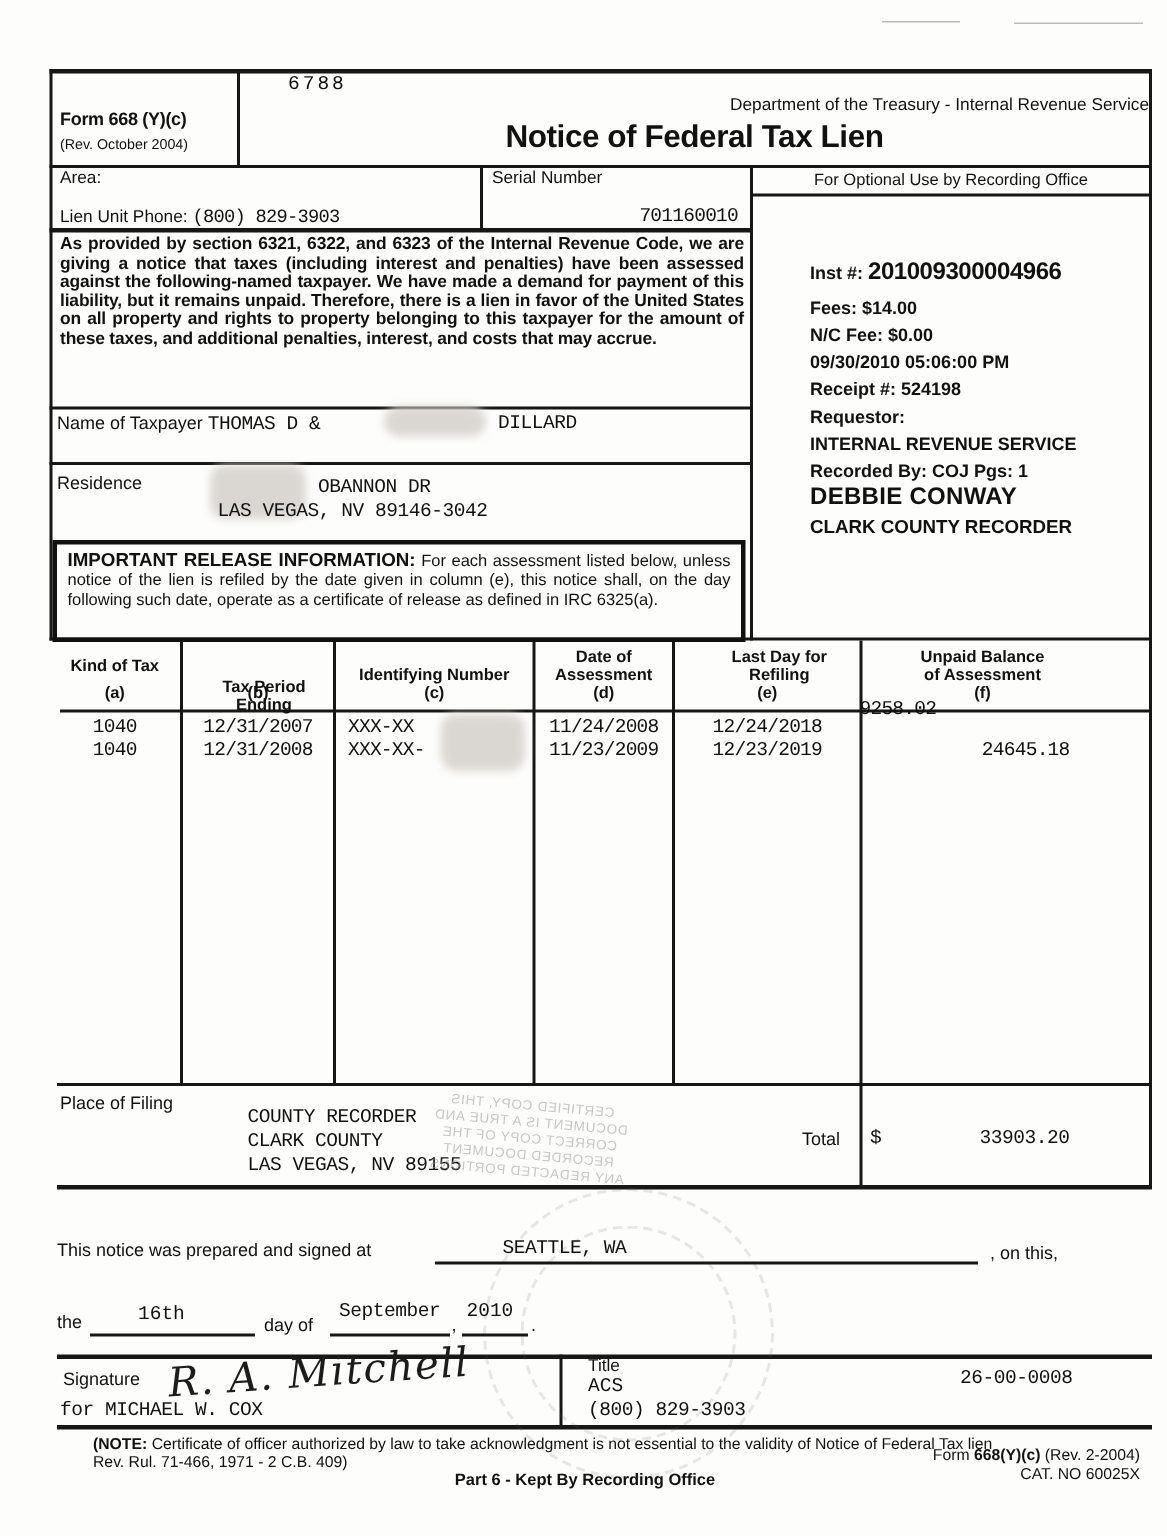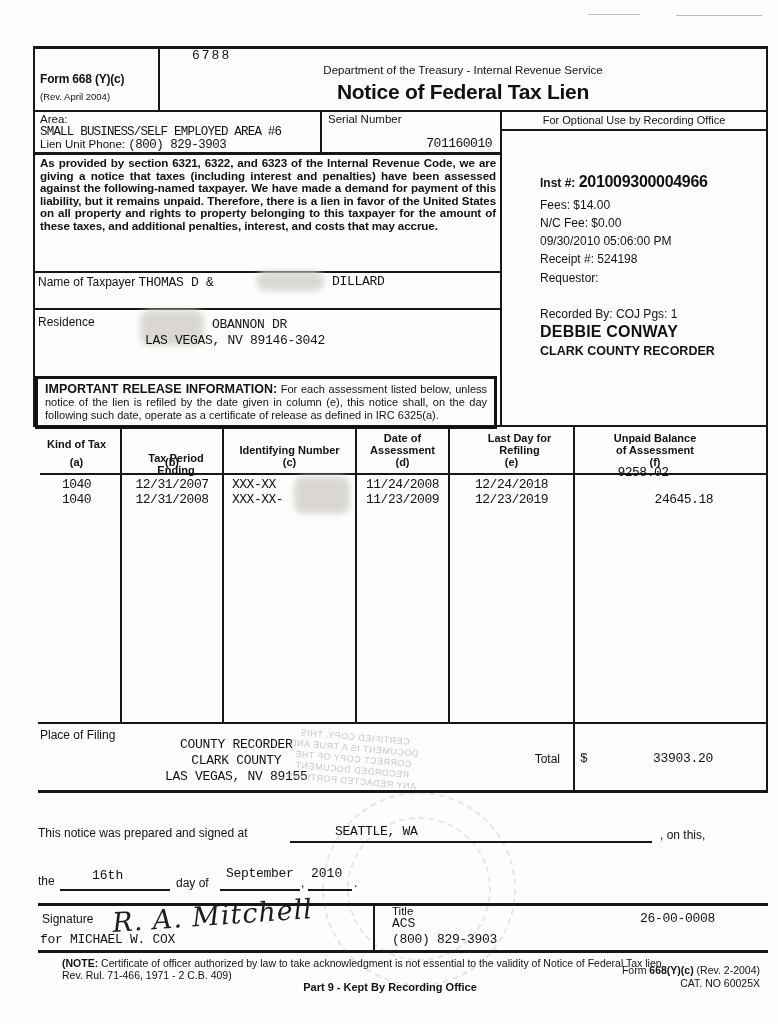--- a/index.html
+++ b/index.html
@@ -8,7 +8,7 @@
     font-family:"Liberation Sans",sans-serif;color:#111;overflow:hidden;
   }
   .abs{position:absolute;}
-  .mono{font-family:"Liberation Mono","DejaVu Sans Mono",monospace;text-align:center;}
+  .mono{font-family:"Liberation Mono","DejaVu Sans Mono",monospace;}
   .b{font-weight:bold;}
   .rule{position:absolute;background:#171717;}
   .rule.light{background:#555;}

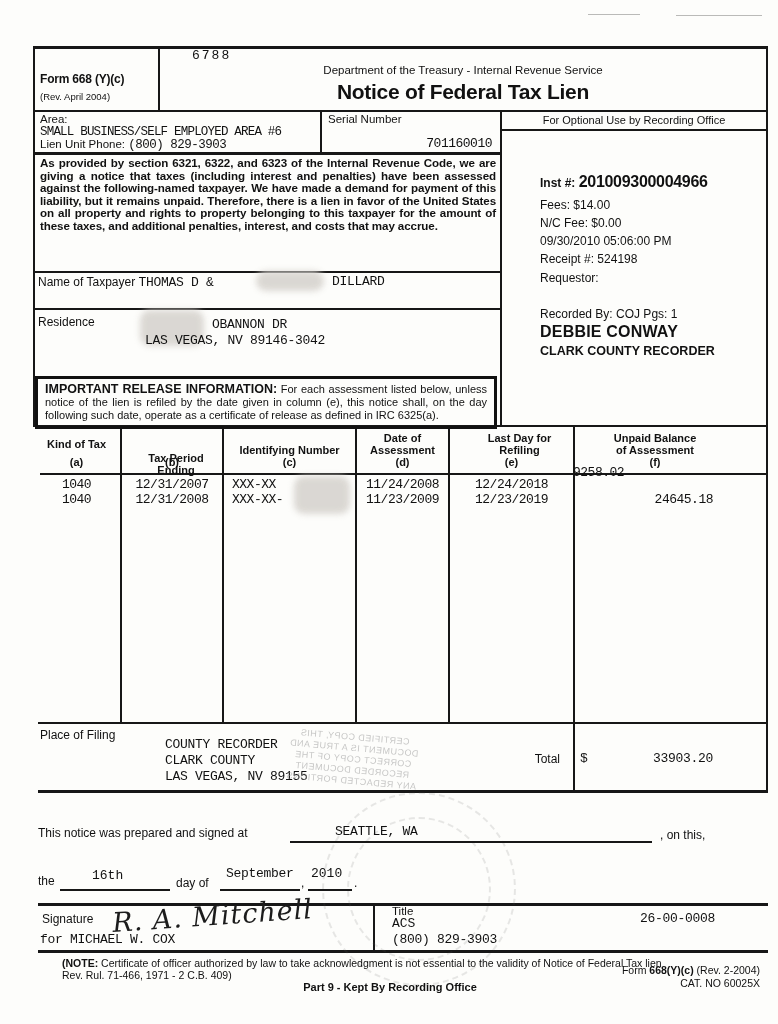--- a/index.html
+++ b/index.html
@@ -70,7 +70,7 @@
   <div class="abs b" style="left:40px;top:72px;font-size:12px;letter-spacing:-.2px">Form 668 (Y)(c)</div>
   <div class="abs" style="left:40px;top:91px;font-size:9.5px">(Rev. April 2004)</div>
   <div class="abs mono" style="left:192px;top:48px;font-size:13px;letter-spacing:2px">6788</div>
-  <div class="abs" style="left:160px;top:64px;width:606px;text-align:center;font-size:11.5px">Department of the Treasury - Internal Revenue Service</div>
+  <div class="abs" style="left:160px;top:64px;width:606px;text-align:right;font-size:11.5px">Department of the Treasury - Internal Revenue Service</div>
   <div class="abs b" style="left:160px;top:80px;width:606px;text-align:center;font-size:21px;letter-spacing:-.3px">Notice of Federal Tax Lien</div>
 
   <div class="abs" style="left:40px;top:113px;font-size:11.5px">Area:</div>

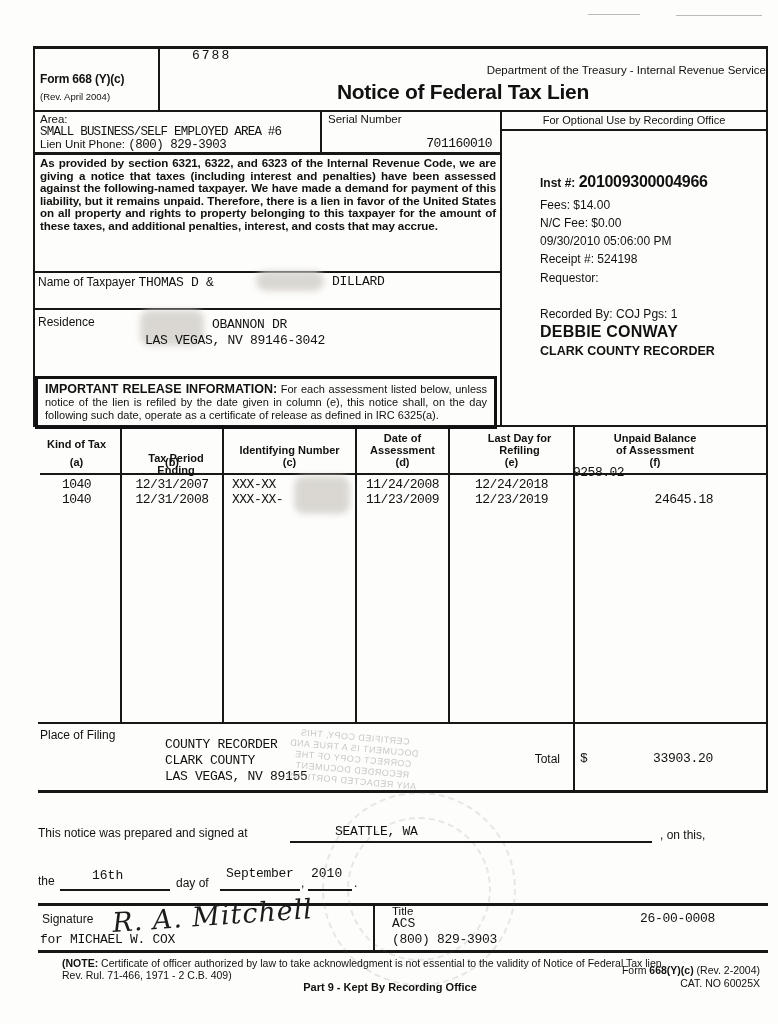--- a/index.html
+++ b/index.html
@@ -68,7 +68,7 @@
   <div class="rule" style="left:373px;top:903px;width:2px;height:47px"></div>
 
   <div class="abs b" style="left:40px;top:72px;font-size:12px;letter-spacing:-.2px">Form 668 (Y)(c)</div>
-  <div class="abs" style="left:40px;top:91px;font-size:9.5px">(Rev. April 2004)</div>
+  <div class="abs" style="left:40px;top:91px;font-size:9.5px">(Rev. October 2004)</div>
   <div class="abs mono" style="left:192px;top:48px;font-size:13px;letter-spacing:2px">6788</div>
   <div class="abs" style="left:160px;top:64px;width:606px;text-align:right;font-size:11.5px">Department of the Treasury - Internal Revenue Service</div>
   <div class="abs b" style="left:160px;top:80px;width:606px;text-align:center;font-size:21px;letter-spacing:-.3px">Notice of Federal Tax Lien</div>

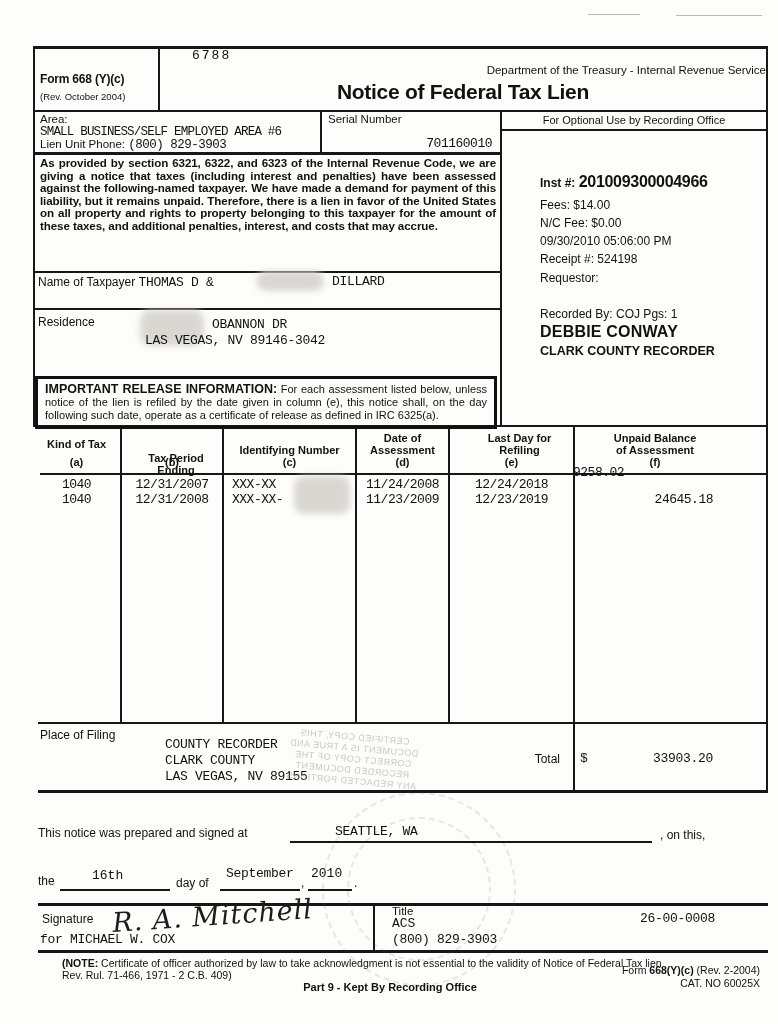--- a/index.html
+++ b/index.html
@@ -74,7 +74,6 @@
   <div class="abs b" style="left:160px;top:80px;width:606px;text-align:center;font-size:21px;letter-spacing:-.3px">Notice of Federal Tax Lien</div>
 
   <div class="abs" style="left:40px;top:113px;font-size:11.5px">Area:</div>
-  <div class="abs mono" style="left:40px;top:125px;font-size:12.5px;letter-spacing:-.8px">SMALL BUSINESS/SELF EMPLOYED AREA #6</div>
   <div class="abs" style="left:40px;top:138px;font-size:11.5px">
     <span>Lien Unit Phone:</span>
     <span class="mono" style="font-size:12.5px;letter-spacing:-.5px">(800) 829-3903</span>

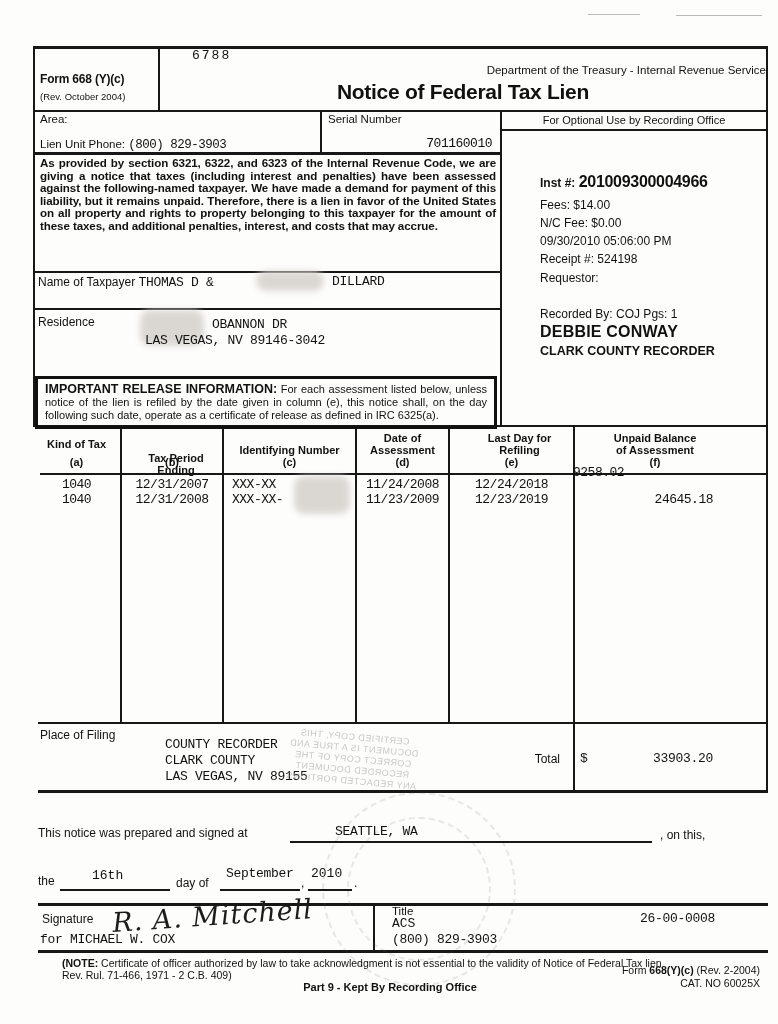--- a/index.html
+++ b/index.html
@@ -31,7 +31,7 @@
   }
   .hdr{font-size:11px;font-weight:bold;text-align:center;line-height:12px;}
   .cell{font-size:13px;letter-spacing:-.5px;}
-  .rec-line{font-size:12px;font-weight:normal;line-height:18.5px;text-align:center;}
+  .rec-line{font-size:12px;font-weight:bold;line-height:18.5px;text-align:center;}
 </style>
 </head>
 <body>

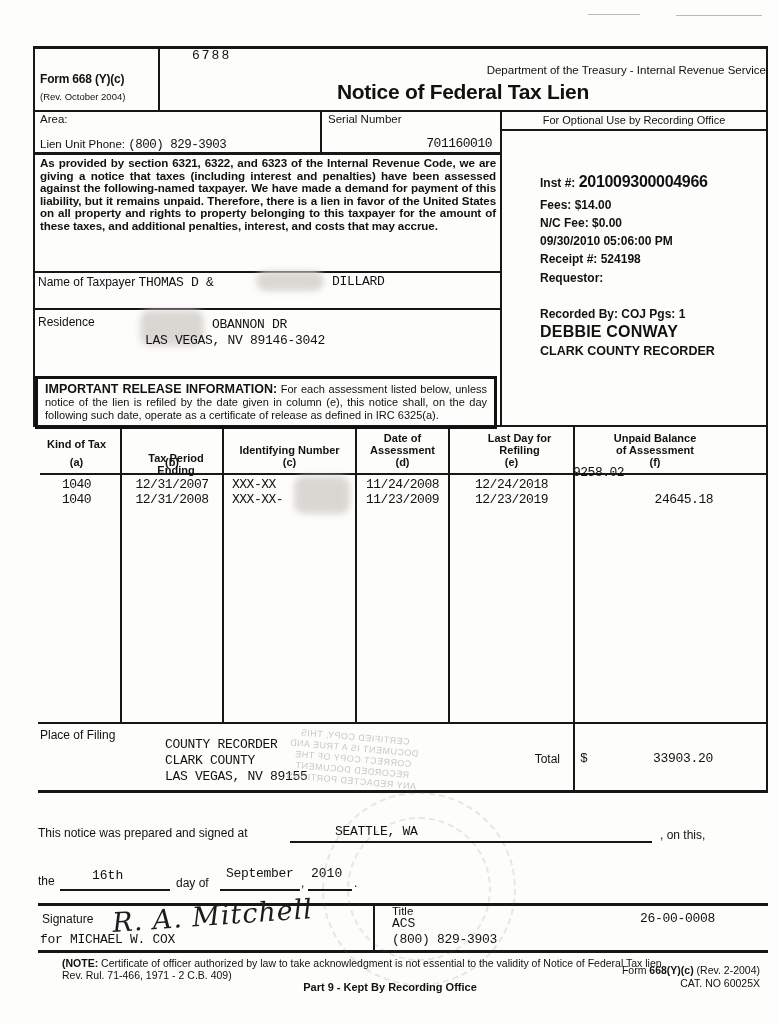--- a/index.html
+++ b/index.html
@@ -91,6 +91,7 @@
   <div class="abs rec-line" style="left:540px;top:232px">09/30/2010 05:06:00 PM</div>
   <div class="abs rec-line" style="left:540px;top:250px">Receipt #: 524198</div>
   <div class="abs rec-line" style="left:540px;top:269px">Requestor:</div>
+  <div class="abs rec-line" style="left:540px;top:287px">INTERNAL REVENUE SERVICE</div>
   <div class="abs rec-line" style="left:540px;top:305px">Recorded By: COJ   Pgs: 1</div>
   <div class="abs b" style="left:540px;top:323px;font-size:16px;letter-spacing:.2px">DEBBIE CONWAY</div>
   <div class="abs b" style="left:540px;top:344px;font-size:12.5px">CLARK COUNTY RECORDER</div>

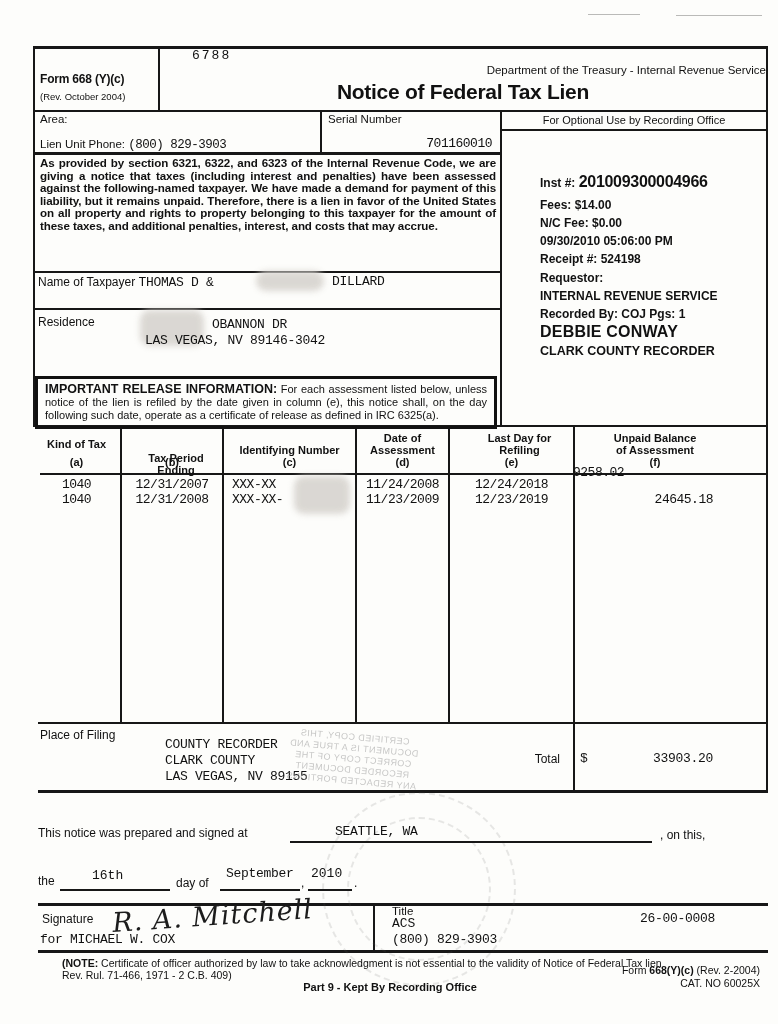--- a/index.html
+++ b/index.html
@@ -110,7 +110,7 @@
   <div class="abs mono" style="left:212px;top:317px;font-size:13px;letter-spacing:-.3px">OBANNON DR</div>
   <div class="abs mono" style="left:145px;top:333px;font-size:13px;letter-spacing:-.3px">LAS VEGAS, NV 89146-3042</div>
 
-  <div class="abs" style="left:35px;top:376px;width:462px;height:53px;border:3px solid #111;padding:4px 7px;box-sizing:border-box;font-size:11px;line-height:13px;text-align:justify">
+  <div class="abs" style="left:35px;top:360px;width:462px;height:68px;border:3px solid #111;padding:4px 7px;box-sizing:border-box;font-size:11px;line-height:13px;text-align:justify">
     <span class="b" style="font-size:12.5px">IMPORTANT RELEASE INFORMATION:</span><span> For each assessment listed below, unless notice of the lien is refiled by the date given in column (e), this notice shall, on the day following such date, operate as a certificate of release as defined in IRC 6325(a).</span>
   </div>
 

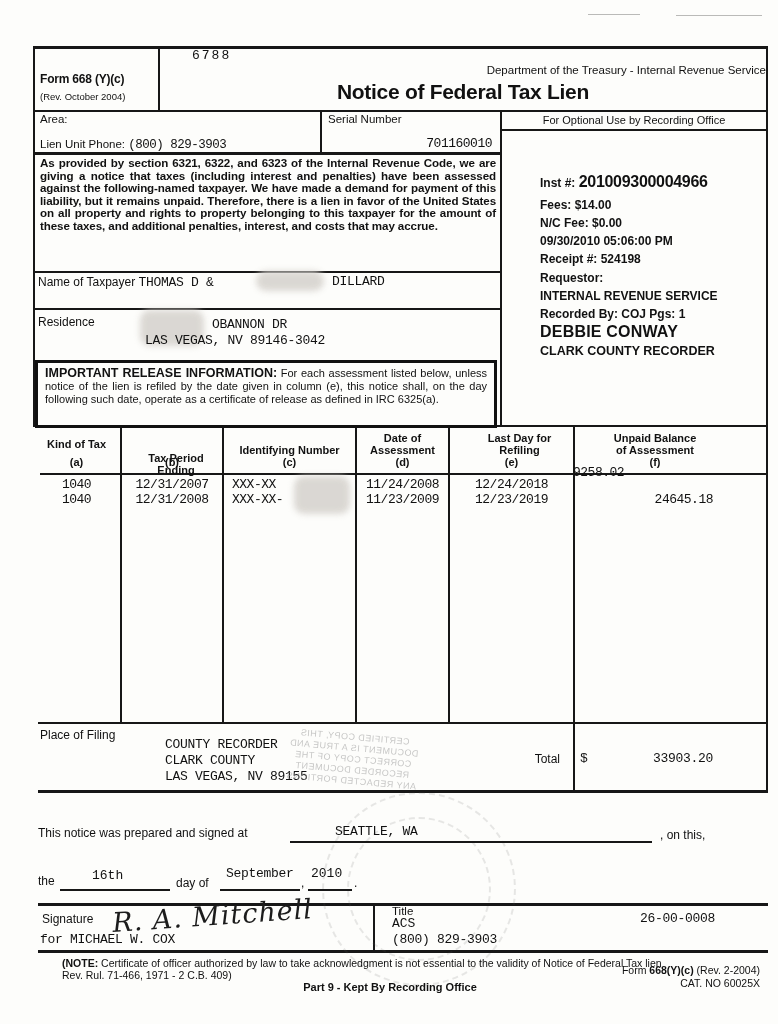--- a/index.html
+++ b/index.html
@@ -193,7 +193,7 @@
     <span class="b">(NOTE:</span><span> Certificate of officer authorized by law to take acknowledgment is not essential to the validity of Notice of Federal Tax lien</span>
   </div>
   <div class="abs" style="left:62px;top:969px;font-size:10.5px">Rev. Rul. 71-466, 1971 - 2 C.B. 409)</div>
-  <div class="abs b" style="left:240px;top:981px;width:300px;text-align:center;font-size:11px">Part 9 - Kept By Recording Office</div>
+  <div class="abs b" style="left:240px;top:981px;width:300px;text-align:center;font-size:11px">Part 6 - Kept By Recording Office</div>
   <div class="abs" style="left:560px;top:964px;width:200px;text-align:right;font-size:10.5px">
     <span>Form </span><span class="b">668(Y)(c)</span><span> (Rev. 2-2004)</span>
   </div>

